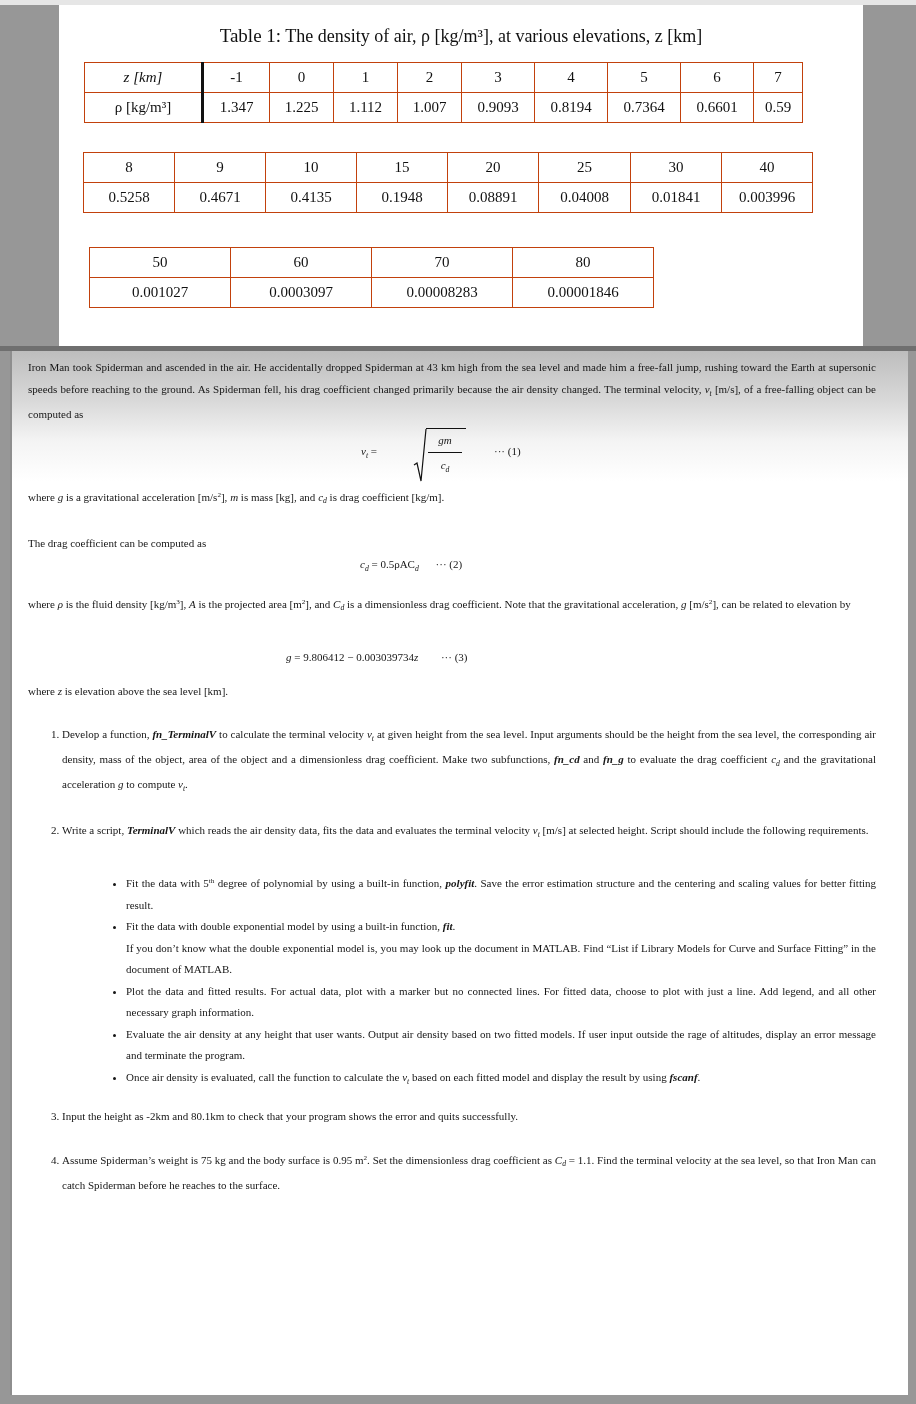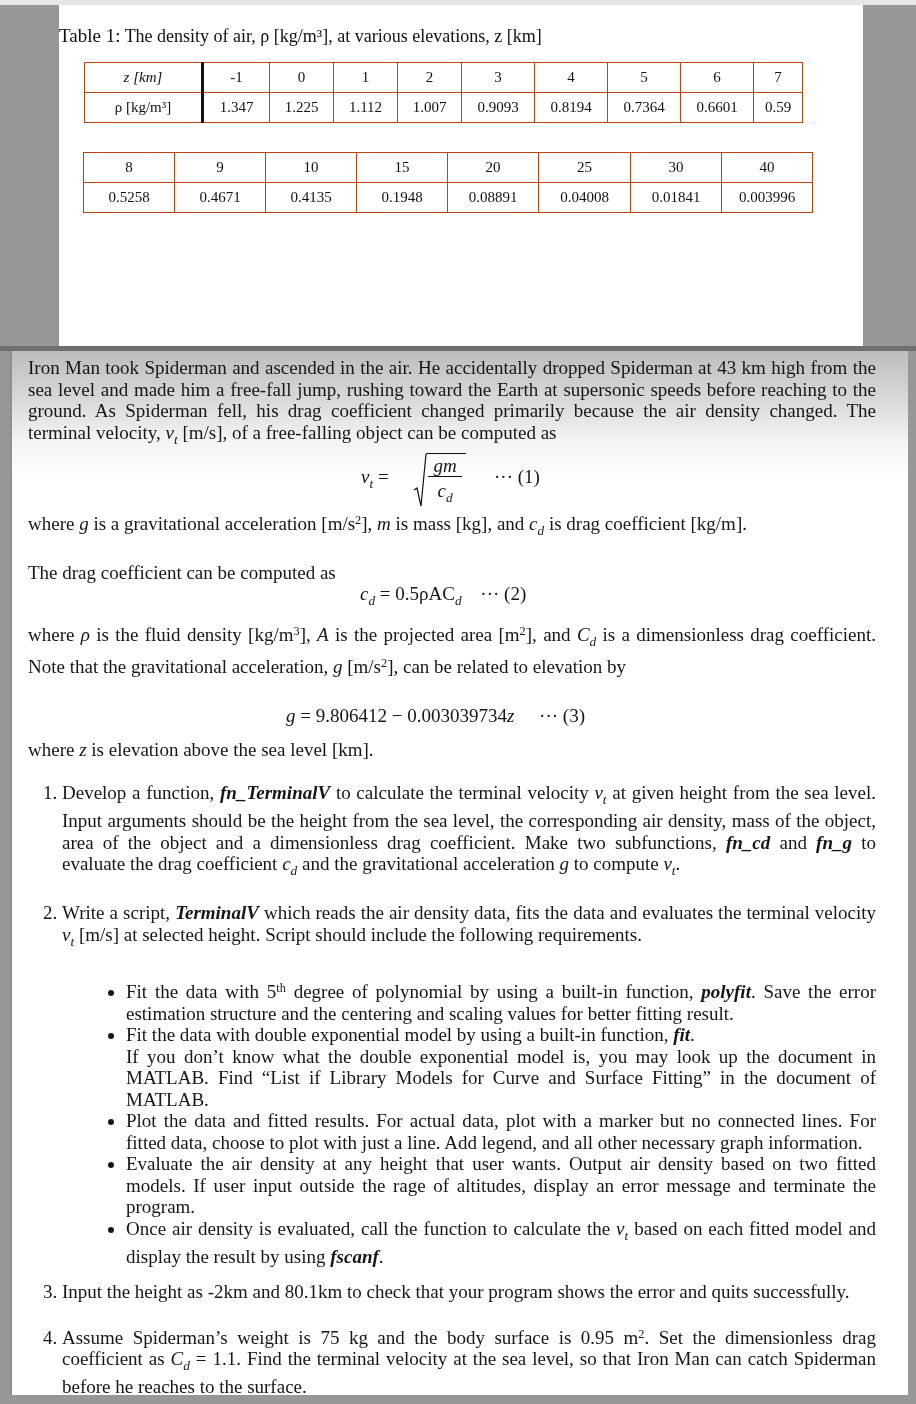--- a/index.html
+++ b/index.html
@@ -18,7 +18,7 @@
       background: #ffffff;
     }
     .table-title {
-      position: absolute; left: 0; top: 20px; width: 804px; 
+      position: absolute; left: 0; top: 20px; width: 804px; text-align: center;
       font-family: "Liberation Serif", serif; font-size: 18px; color: #111;
     }
     .table-title .lead { font-size: 19px; }

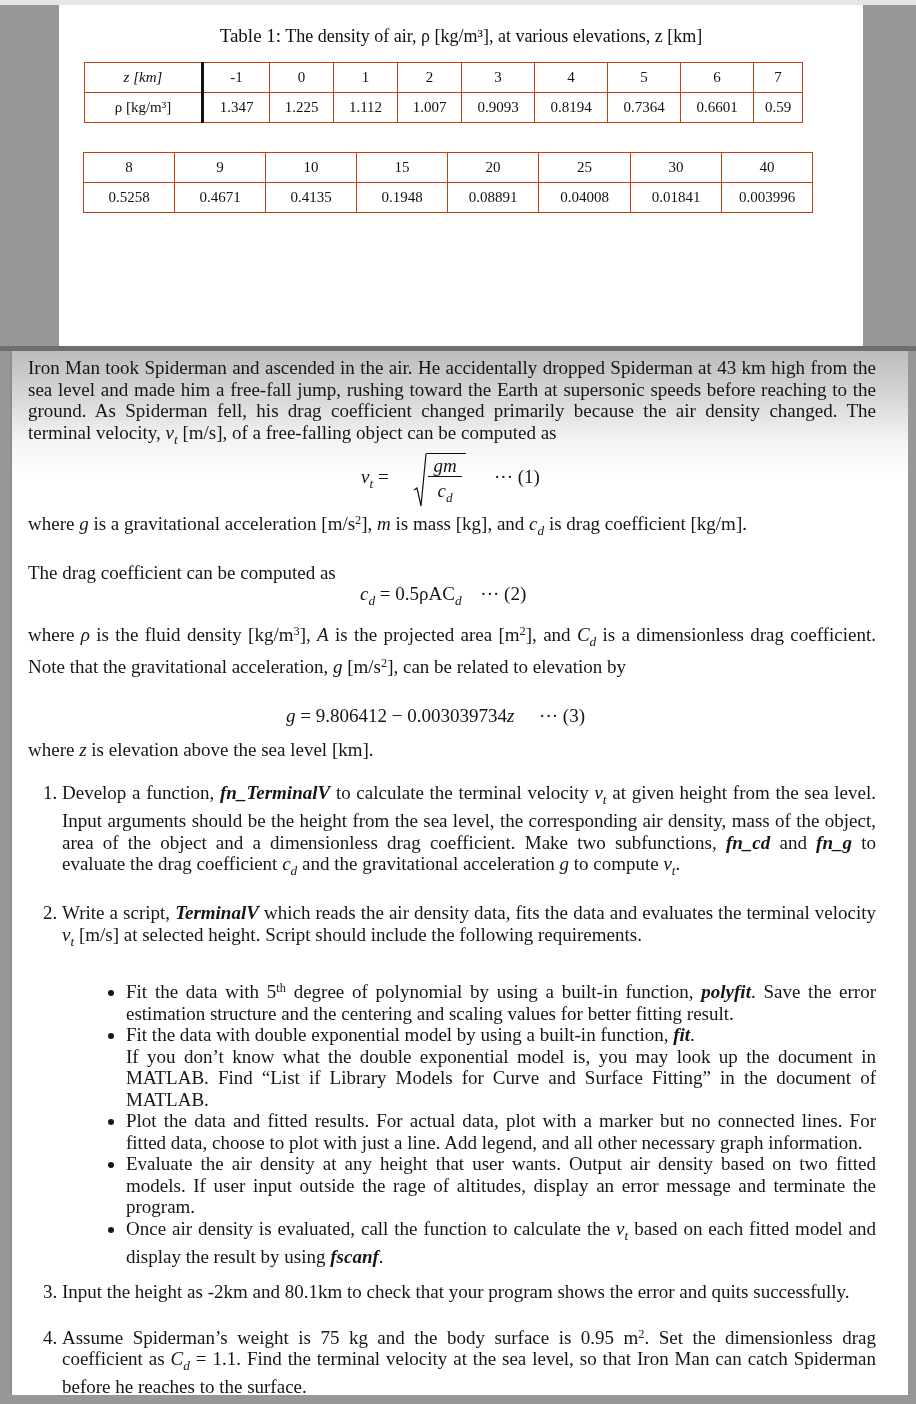--- a/index.html
+++ b/index.html
@@ -122,6 +122,22 @@
   </tbody>
     </table>
 
+  <table class="dt" id="t3">
+    <tbody>
+        <tr>
+      <td style="width:132px">50</td>
+      <td style="width:132px">60</td>
+      <td style="width:132px">70</td>
+      <td style="width:132px">80</td>
+    </tr>
+    <tr>
+      <td>0.001027</td>
+      <td>0.0003097</td>
+      <td>0.00008283</td>
+      <td>0.00001846</td>
+    </tr>
+  </tbody>
+    </table>
 </div>
 
 <div class="divider"></div>

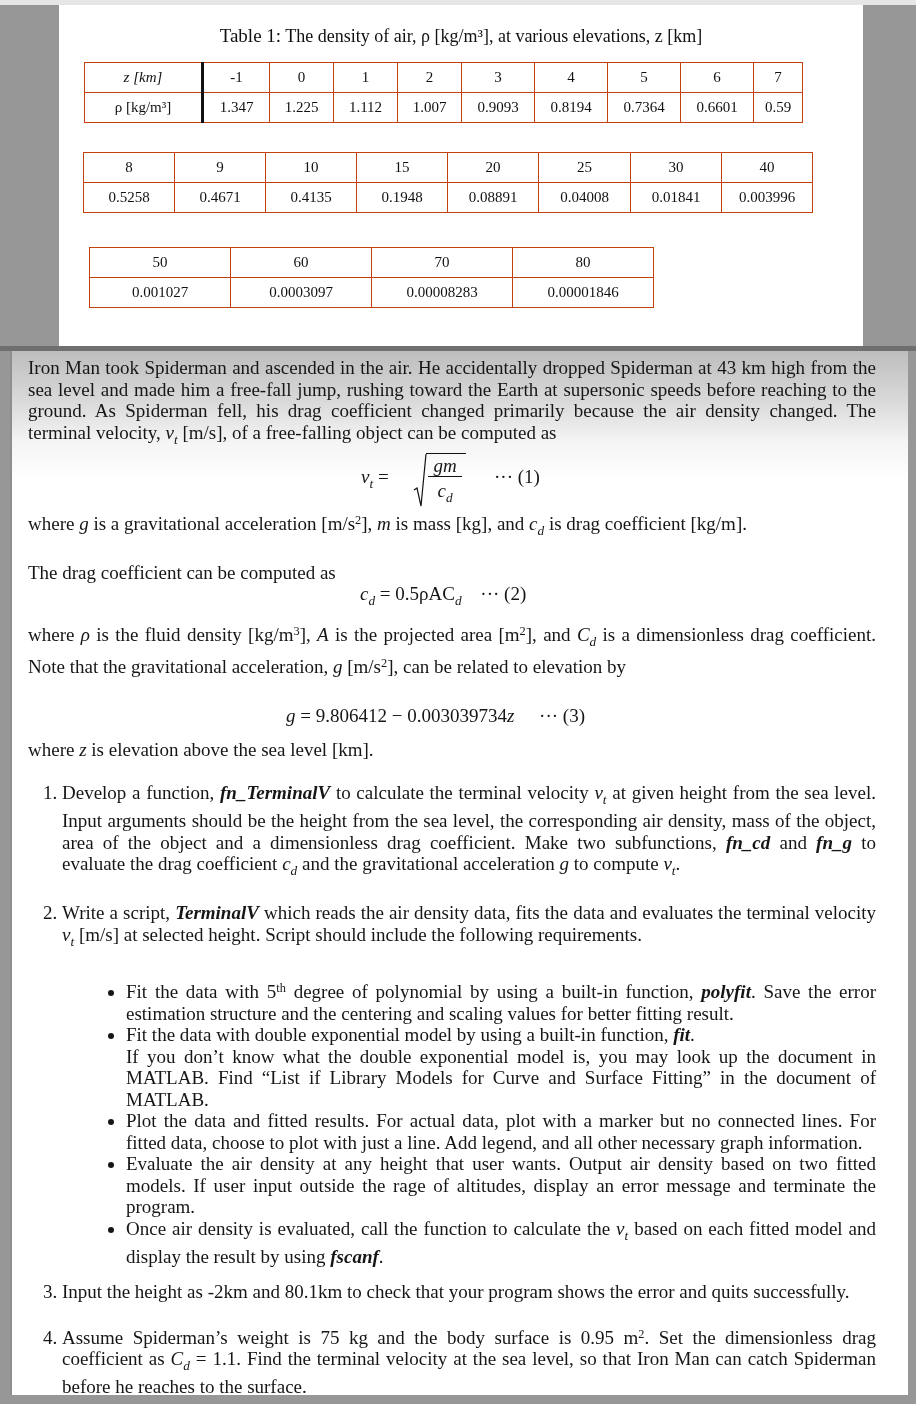--- a/index.html
+++ b/index.html
@@ -43,7 +43,7 @@
     }
     .content {
       position: absolute; left: 16px; top: 6px; width: 848px;
-      font-family: "Liberation Serif", serif; font-size: 19px; line-height: 21.5px; color: #161616;
+      font-family: "Liberation Serif", serif; font-size: 11px; line-height: 21.5px; color: #161616;
     }
     .p { margin: 0; text-align: justify; }
     .eq {

